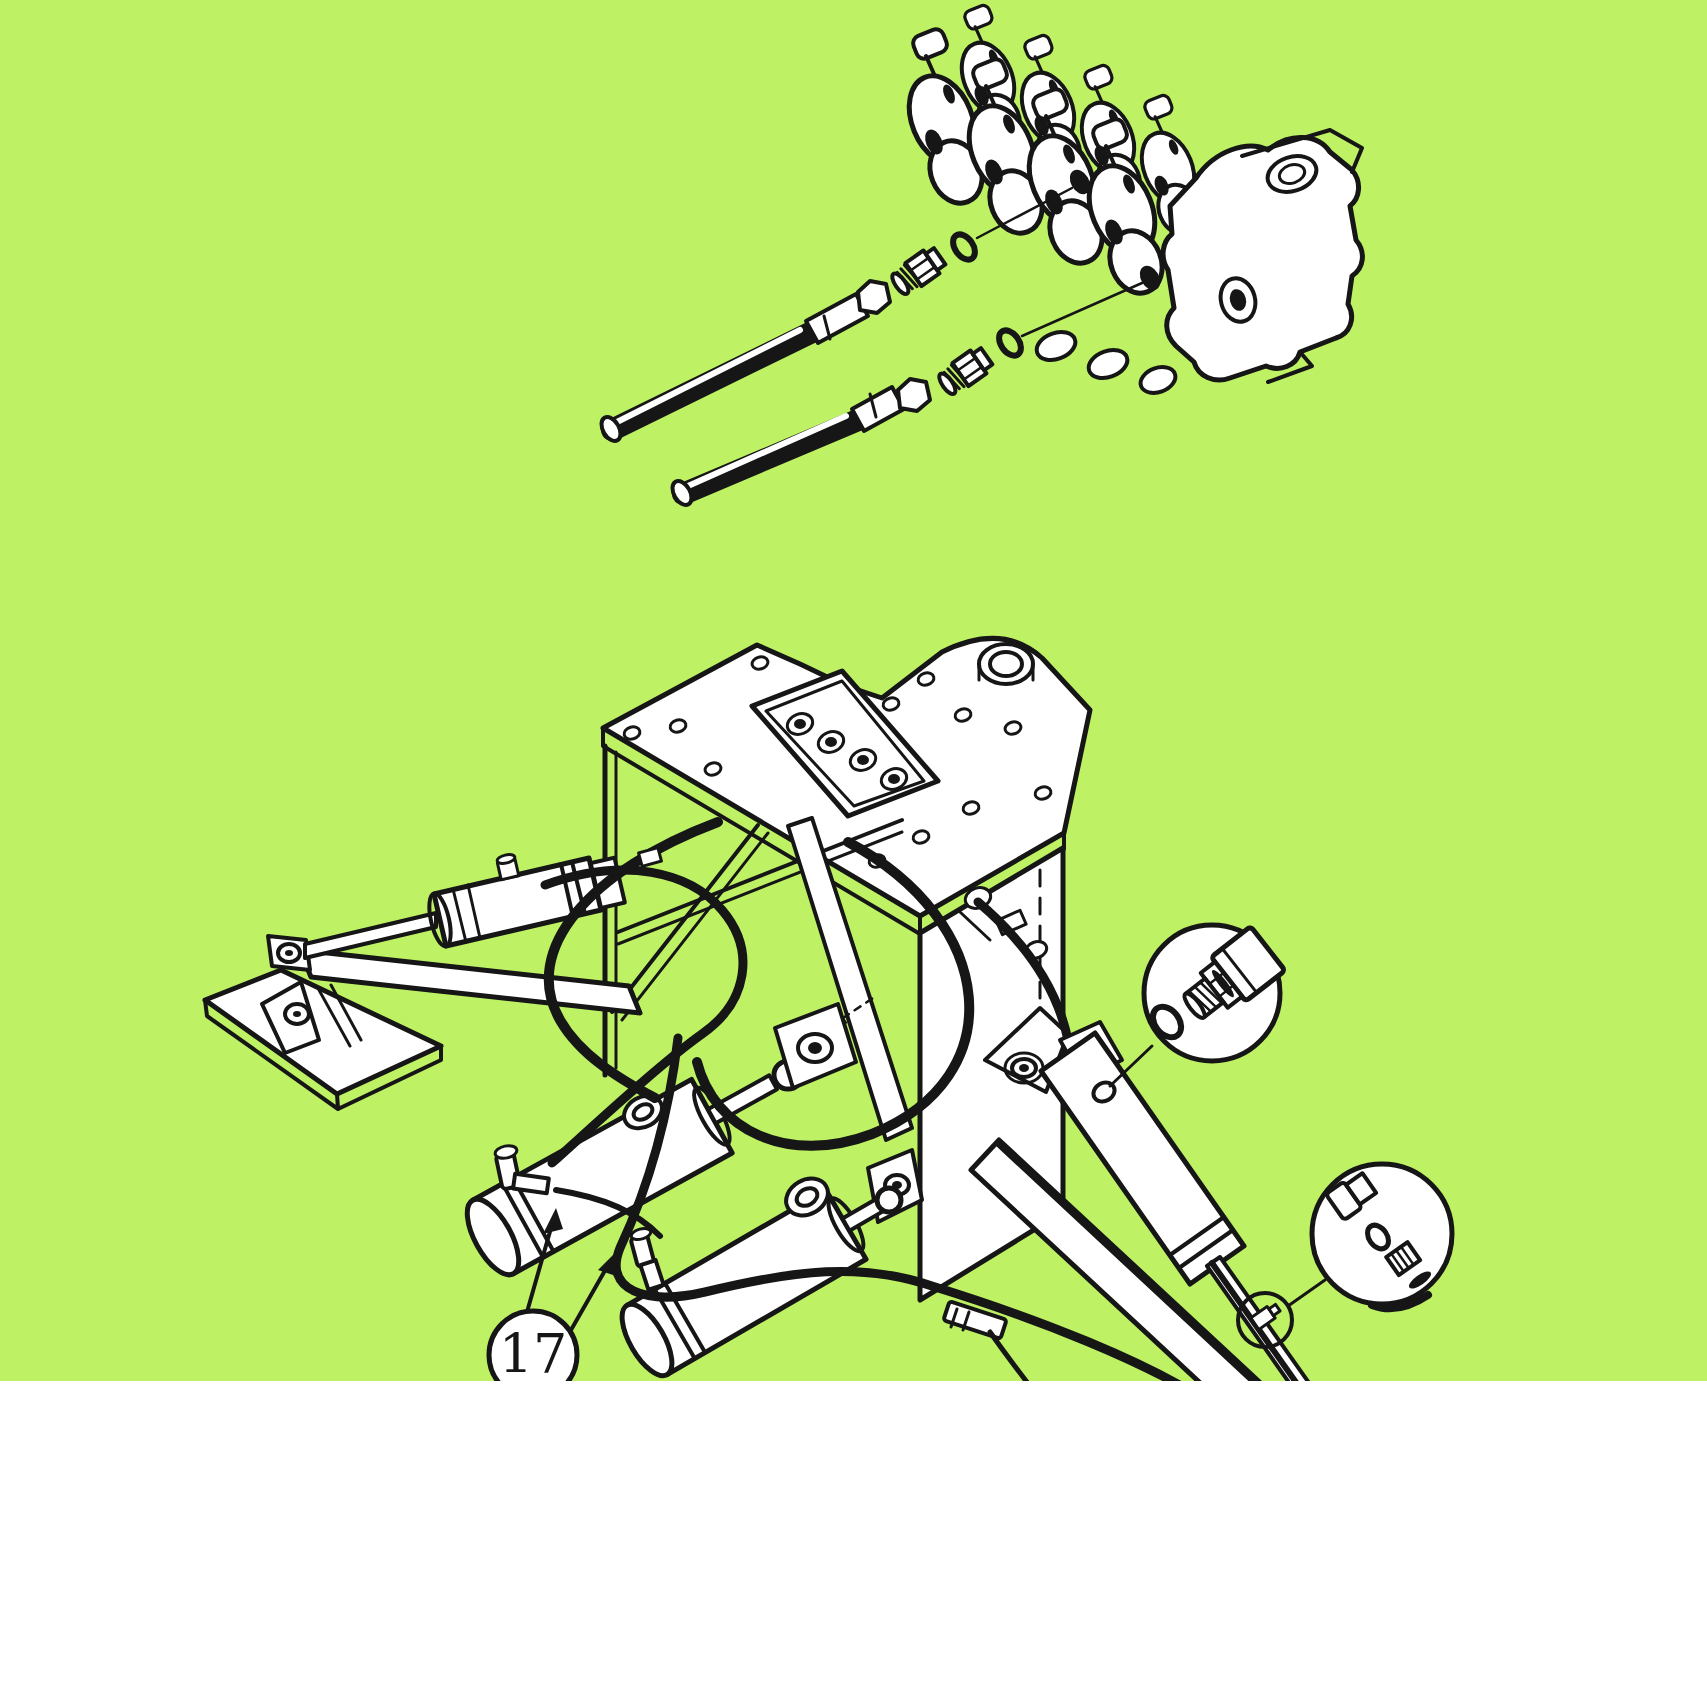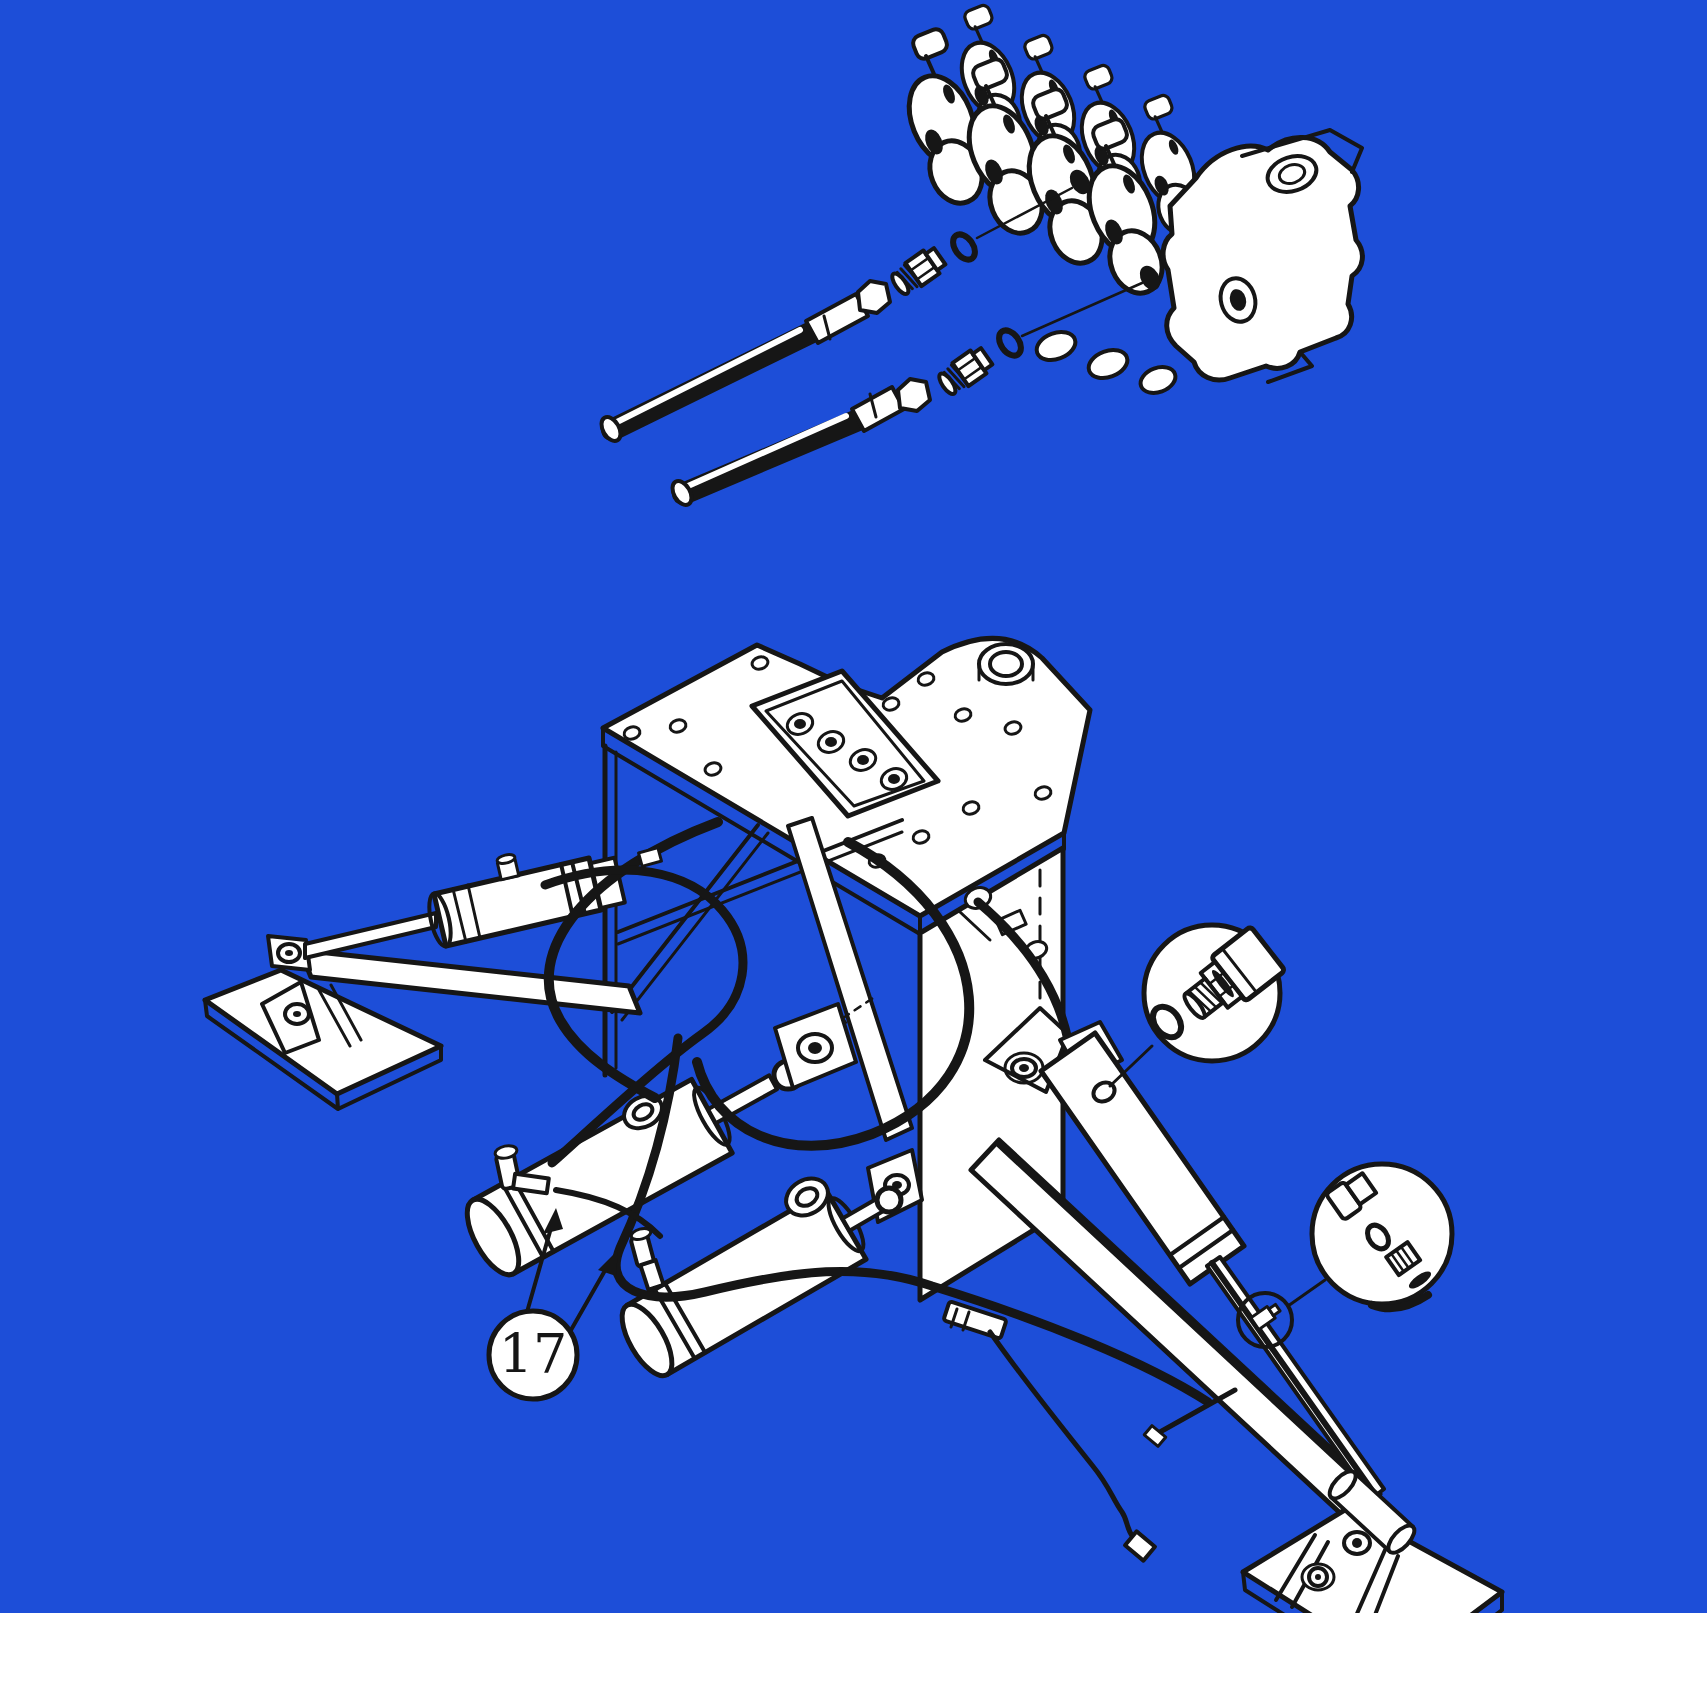--- a/index.html
+++ b/index.html
@@ -3,7 +3,7 @@
 <meta charset="utf-8">
 <style>
   html,body{margin:0;padding:0;background:#ffffff;}
-  .stage{width:1707px;height:1613px;background:#1d4ed8;position:relative;overflow:hidden;
+  .stage{width:1707px;height:1381px;background:#bef264;position:relative;overflow:hidden;
          font-family:"DejaVu Serif", serif;}
   svg{display:block}
   svg *{stroke:#161616;stroke-linecap:round;stroke-linejoin:round;fill:none}

